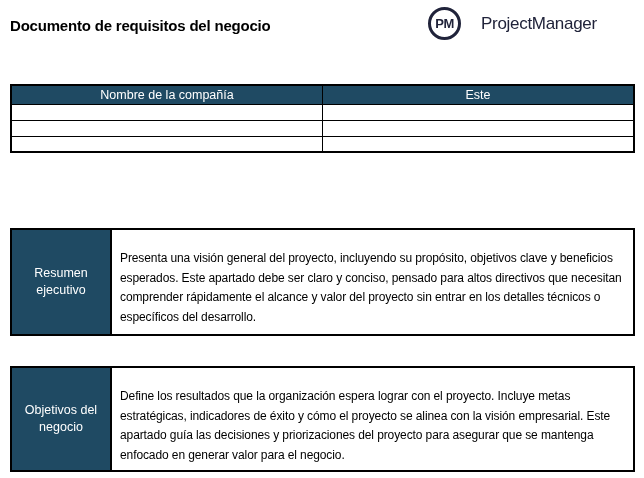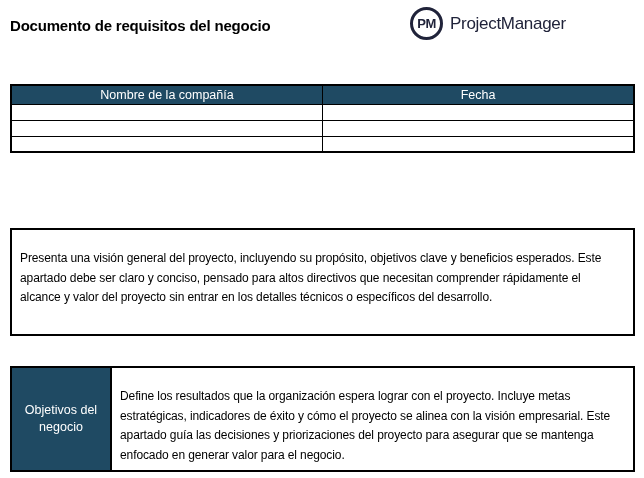--- a/index.html
+++ b/index.html
@@ -18,8 +18,8 @@
     white-space:nowrap;
   }
   .logo {
-    position:absolute; left:410px; top:7px;
-    display:flex; align-items:center; gap:7px;
+    position:absolute; left:428px; top:7px;
+    display:flex; align-items:center; gap:20px;
   }
   .logo-circle {
     width:33px; height:33px; border:3px solid #20233A; border-radius:50%;

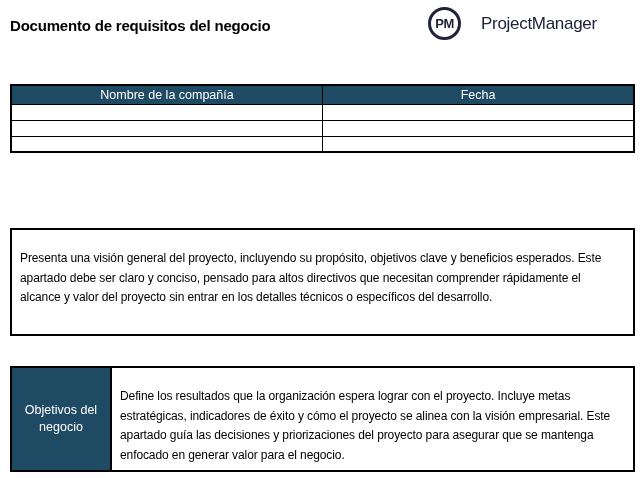--- a/index.html
+++ b/index.html
@@ -87,7 +87,7 @@
     <tbody>
       <tr>
         <td class="hdr">Nombre de la compañía</td>
-        <td class="hdr">Fecha</td>
+        <td class="hdr">Este</td>
       </tr>
       <tr>
         <td class="val"></td>

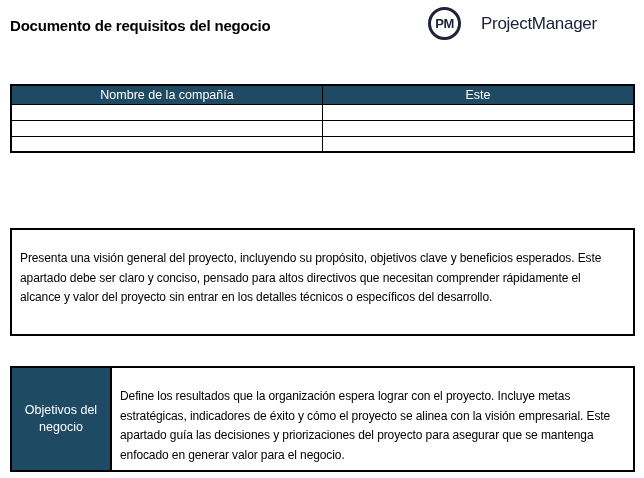--- a/index.html
+++ b/index.html
@@ -105,6 +105,7 @@
   </table>
 
   <div class="section section-1">
+    <div class="section-label">Resumen ejecutivo</div>
     <div class="section-body">Presenta una visión general del proyecto, incluyendo su propósito, objetivos clave y beneficios esperados. Este apartado debe ser claro y conciso, pensado para altos directivos que necesitan comprender rápidamente el alcance y valor del proyecto sin entrar en los detalles técnicos o específicos del desarrollo.</div>
   </div>
 

